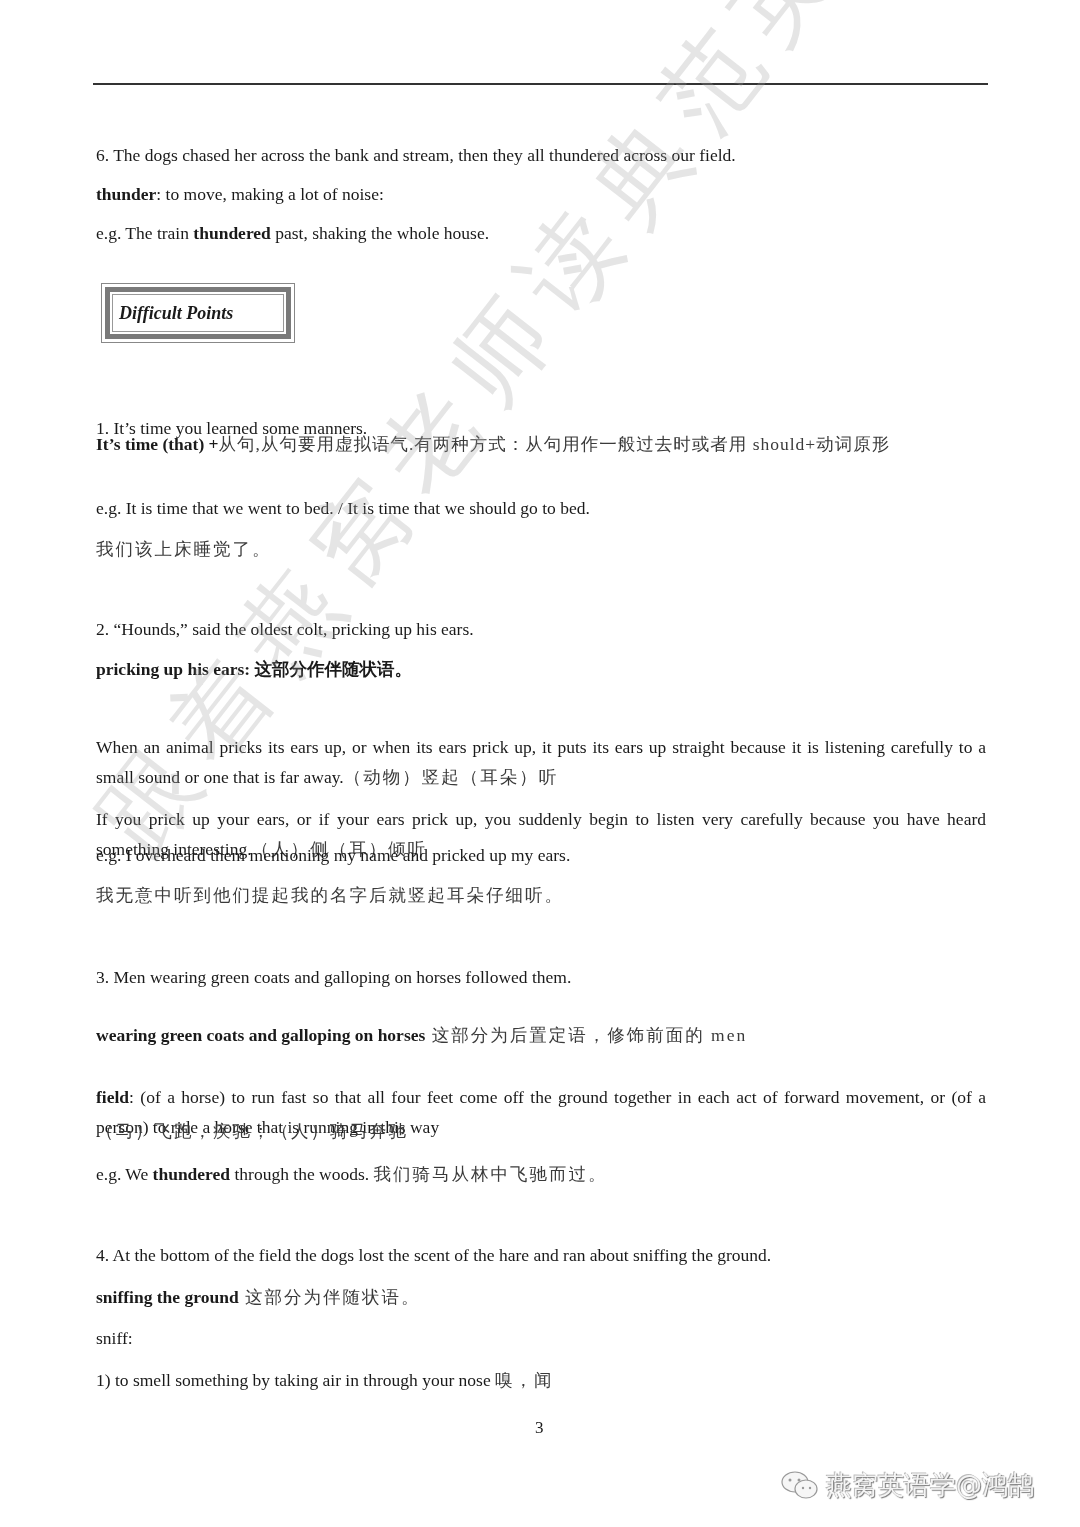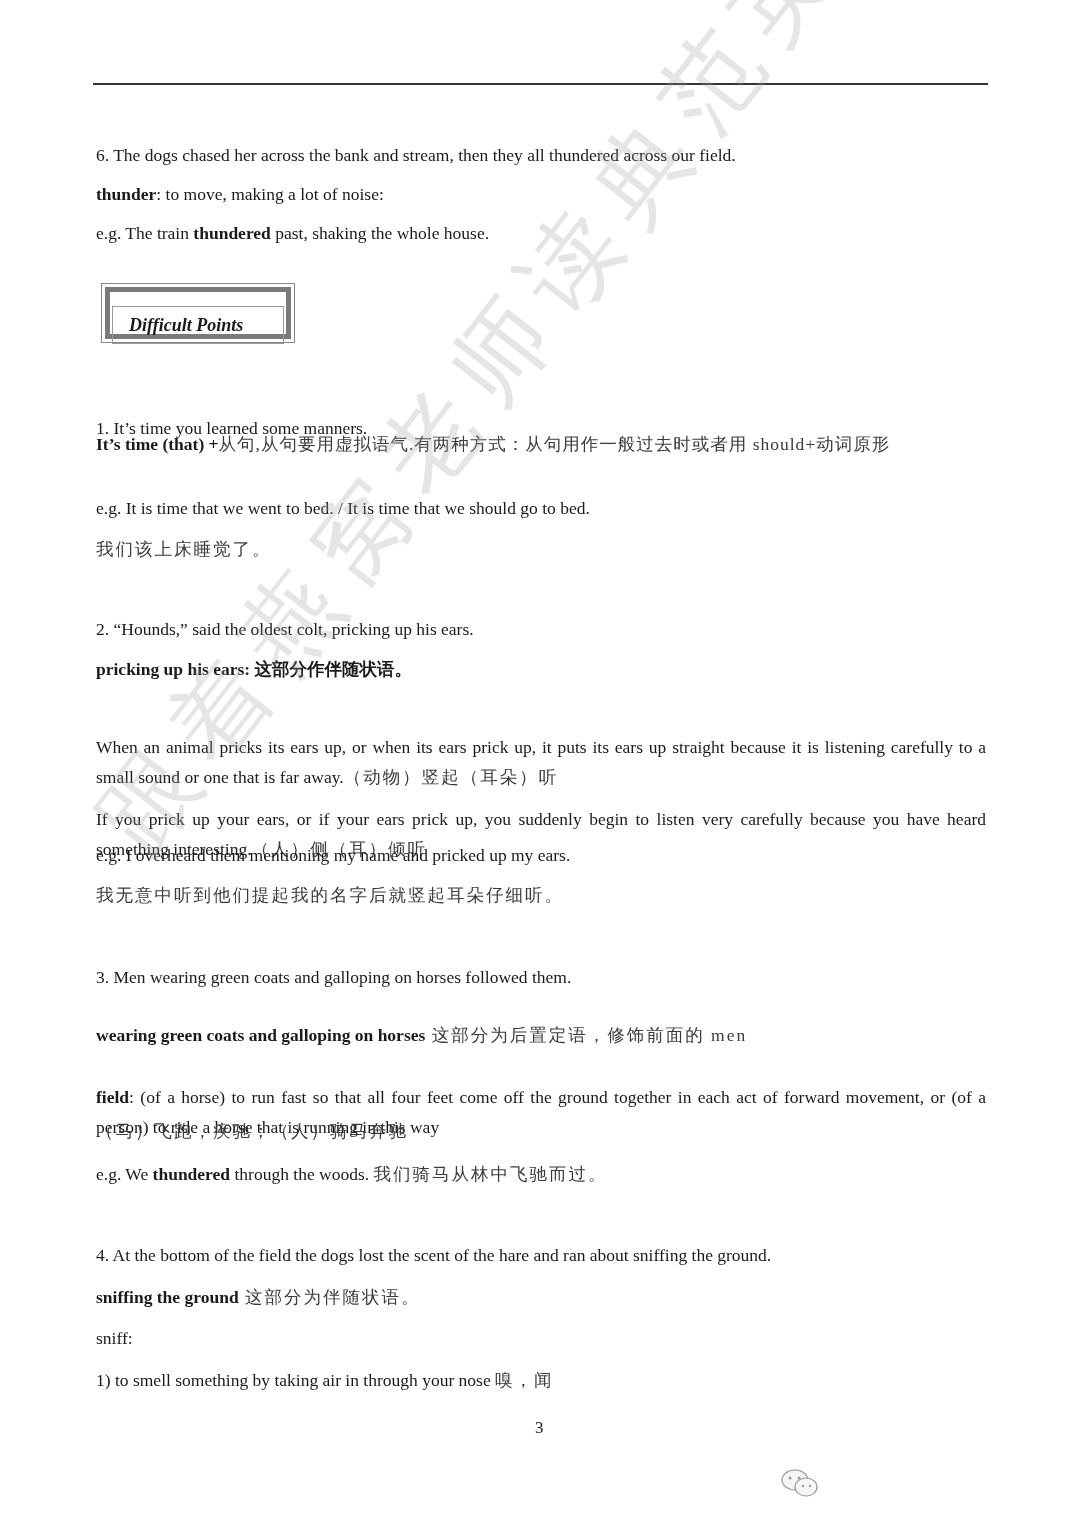--- a/index.html
+++ b/index.html
@@ -14,8 +14,8 @@
                border: 1px solid #888; box-sizing: border-box; padding: 3px; }
   .box-mid { width: 100%; height: 100%; border: 5px solid #7a7a7a; box-sizing: border-box; padding: 2px; }
   .box-inner { width: 100%; height: 100%; border: 1px solid #999; box-sizing: border-box;
-               display: flex; align-items: center; padding-left: 16px;
-               font-style: italic; font-weight: bold; font-size: 18px; margin-top: 12px; }
+               display: flex; align-items: center; padding-left: 6px;
+               font-style: italic; font-weight: bold; font-size: 18px; }
   .page-num { position: absolute; left: 535px; top: 1418px; font-size: 17px; }
   .watermark-diag { position: absolute; left: 70px; top: 800px; font-size: 96px; color: rgba(160,160,160,0.28);
                     transform: rotate(-52deg); transform-origin: left top; white-space: nowrap;

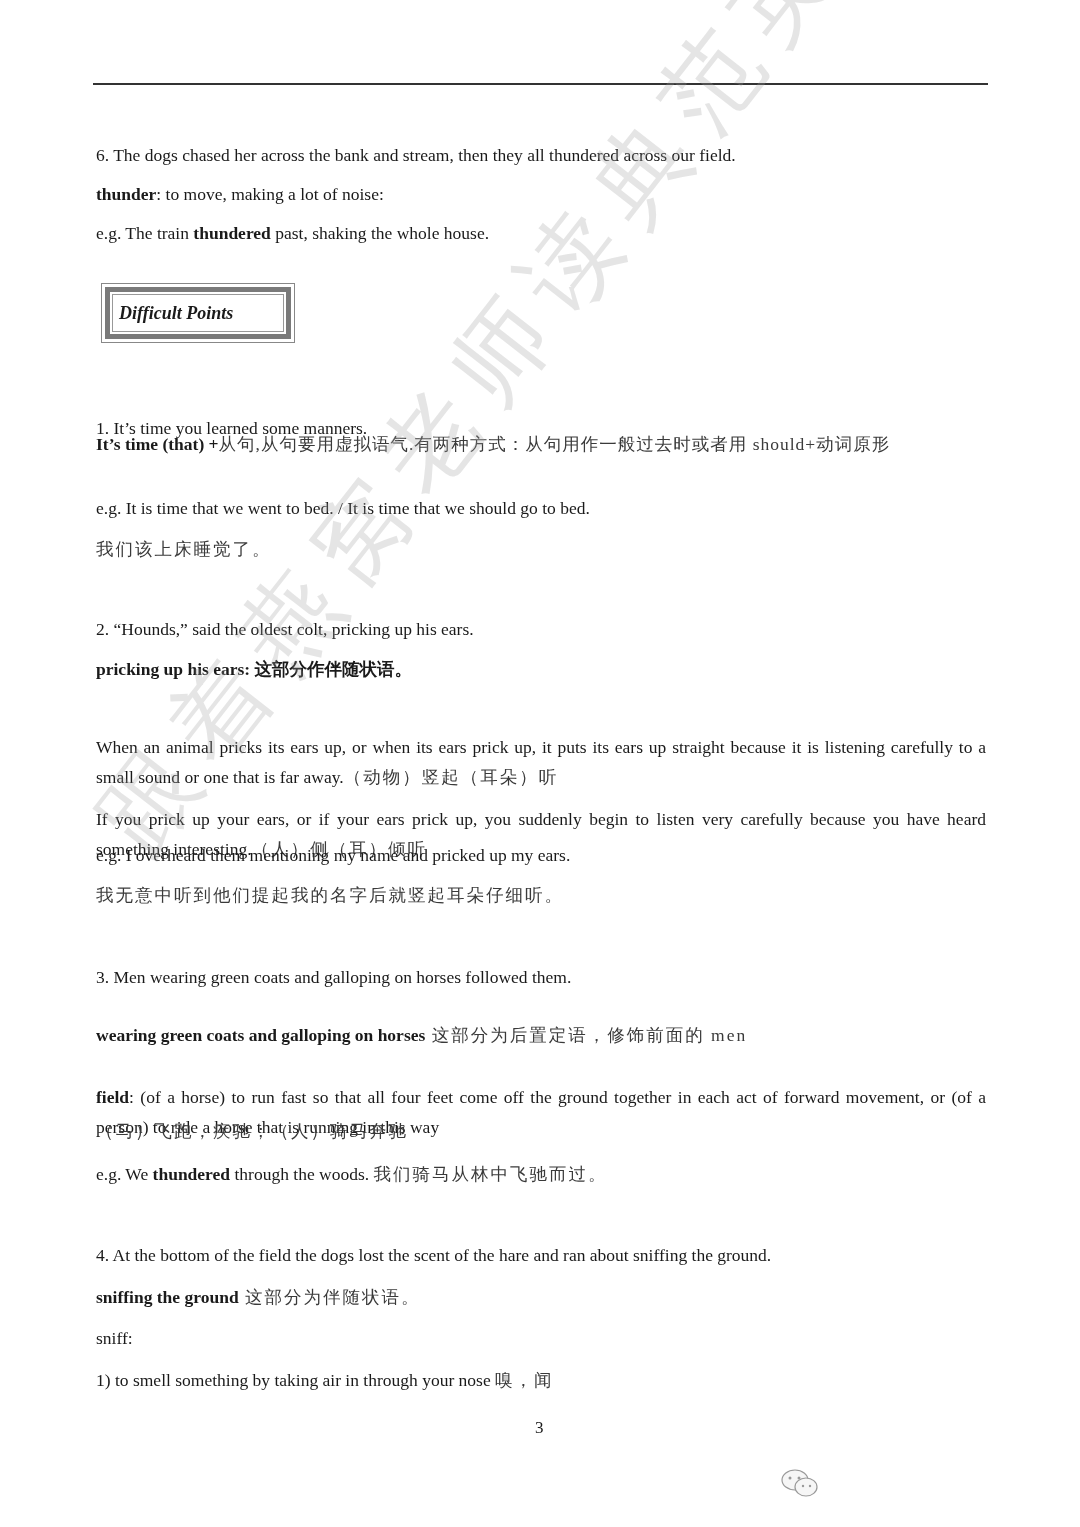--- a/index.html
+++ b/index.html
@@ -75,6 +75,7 @@
     <circle cx="23" cy="18" r="1.2" fill="#999"></circle>
       <circle cx="30" cy="18" r="1.2" fill="#999"></circle>
   </svg>
+  <span>燕窝英语学@鸿鹄</span>
 </div>
 
 </body></html>

